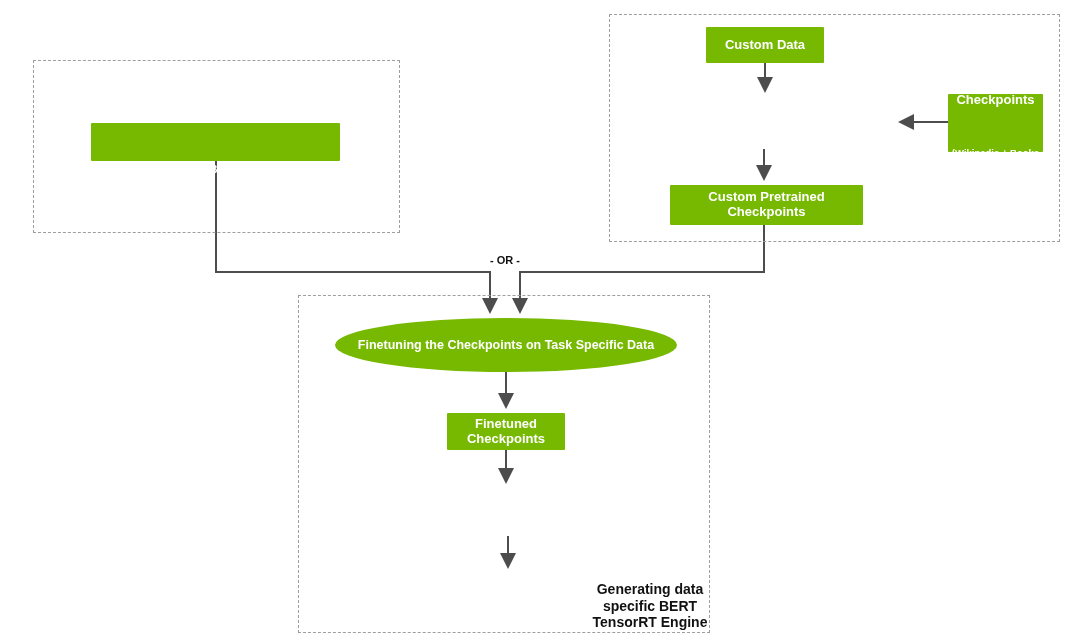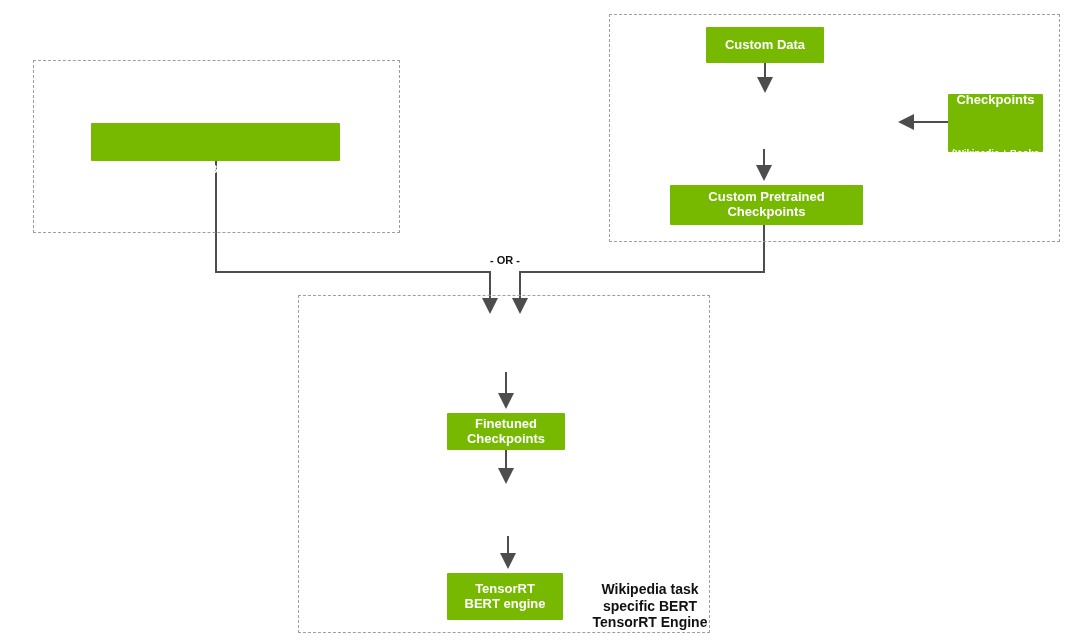--- a/index.html
+++ b/index.html
@@ -112,6 +112,9 @@
     <div class="title" style="padding:0 22px;">Custom Pretrained Checkpoints</div>
   </div>
 
+  <div class="node ellipse" style="left:335px;top:318px;width:342px;height:54px;">
+    <div class="single nowrap">Finetuning the Checkpoints on Task Specific Data</div>
+  </div>
 
   <div class="node rect" style="left:447px;top:413px;width:118px;height:37px;">
     <div class="title" style="padding:0 4px;">Finetuned Checkpoints</div>

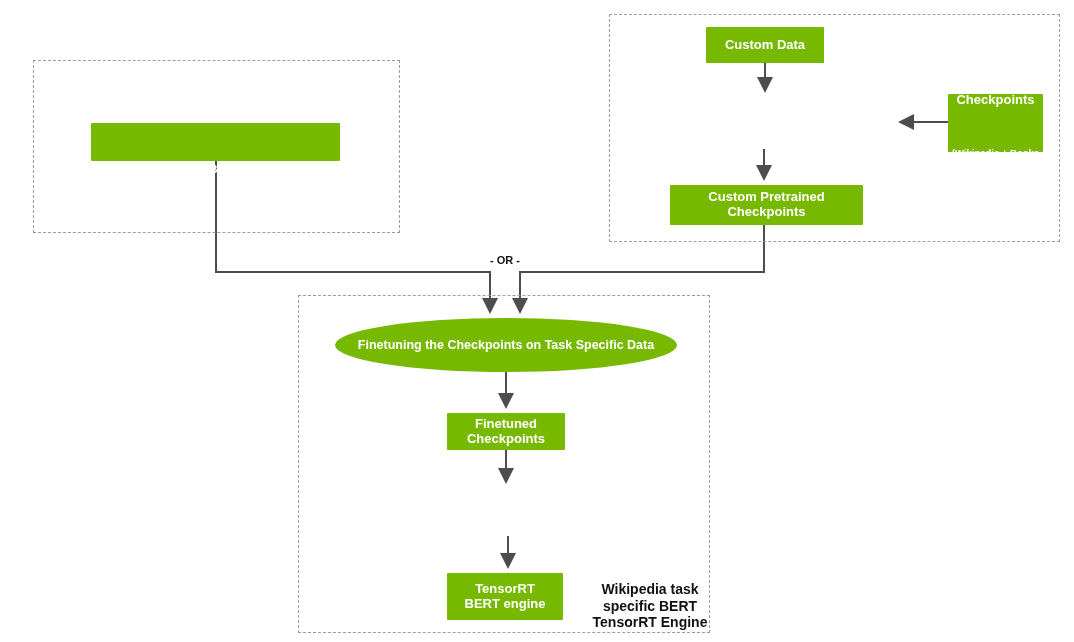--- a/index.html
+++ b/index.html
@@ -121,9 +121,6 @@
   </div>
 
 
-  <div class="node rect" style="left:447px;top:573px;width:116px;height:47px;">
-    <div class="title" style="padding:0 12px;">TensorRT BERT engine</div>
-  </div>
 
   <div class="caption" style="left:592px;top:581px;width:116px;">Wikipedia task
 specific BERT

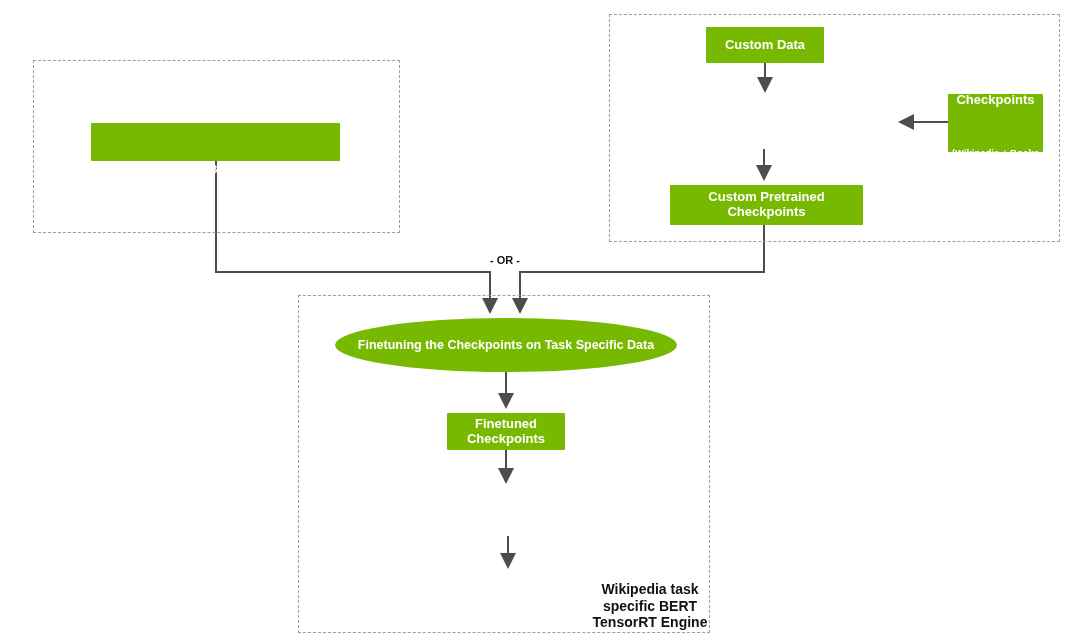--- a/index.html
+++ b/index.html
@@ -122,7 +122,7 @@
 
 
 
-  <div class="caption" style="left:592px;top:581px;width:116px;">Wikipedia task
+  <div class="caption" style="left:592px;top:581px;width:116px;">Generating data
 specific BERT
 TensorRT Engine</div>
 

